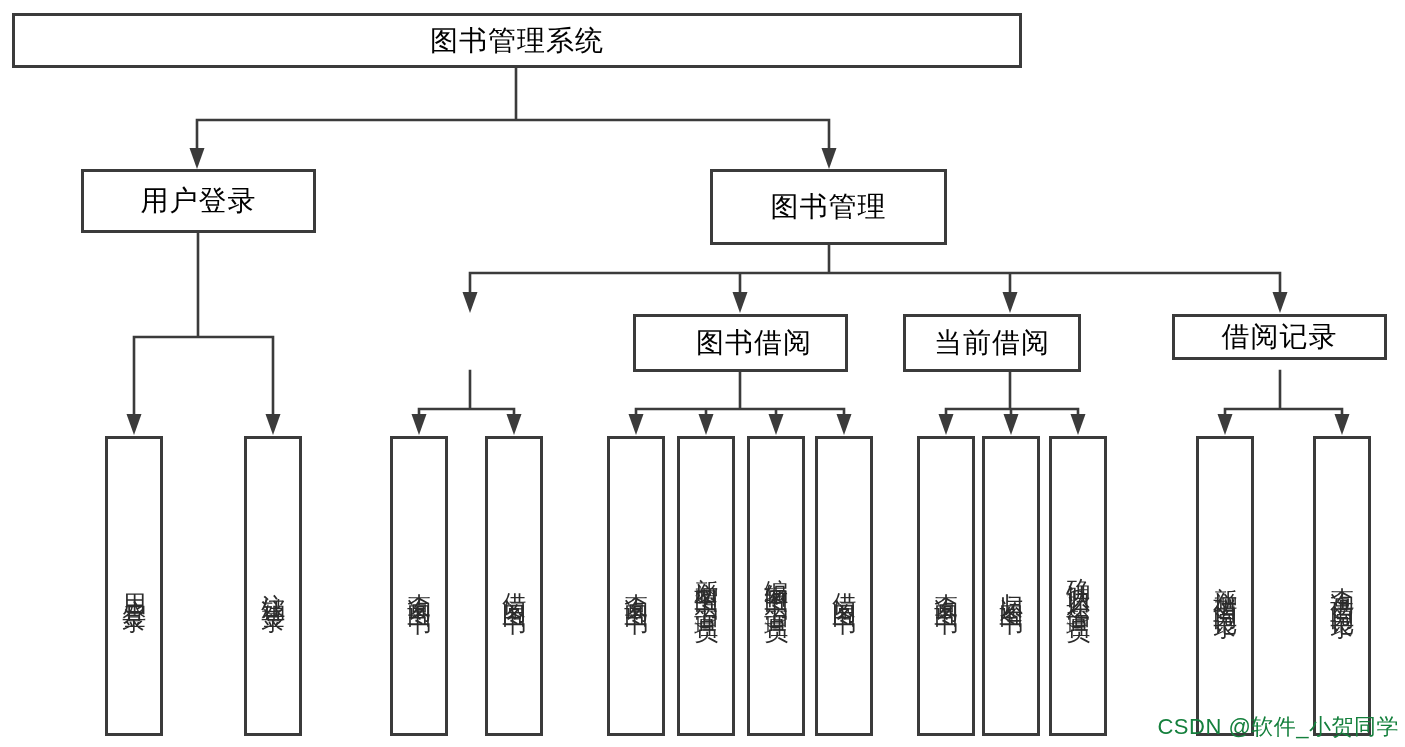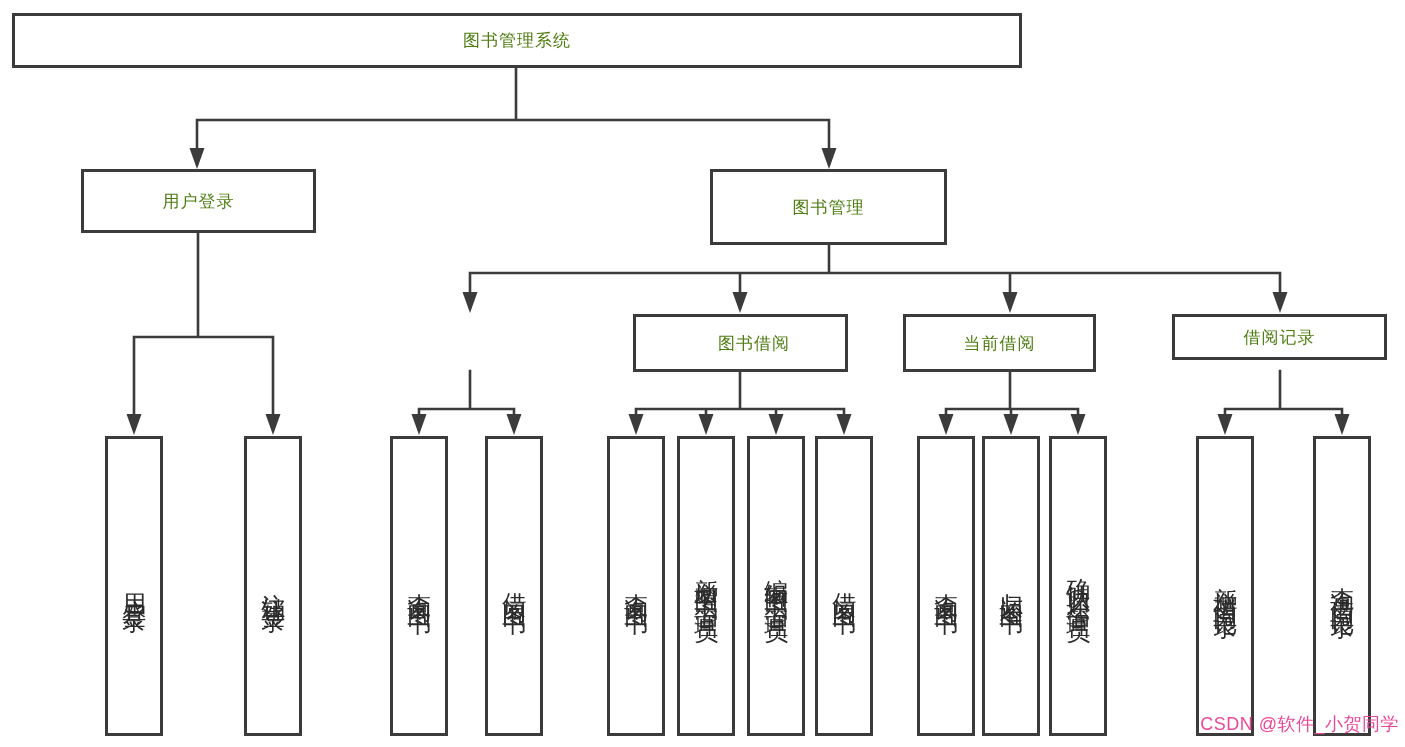--- a/index.html
+++ b/index.html
@@ -32,8 +32,8 @@
     z-index: 2;
   }
   .hlabel {
-    font-size: 17px;
-    color: #4d7c0f;
+    font-size: 28px;
+    color: #000000;
     letter-spacing: 1px;
     white-space: nowrap;
   }

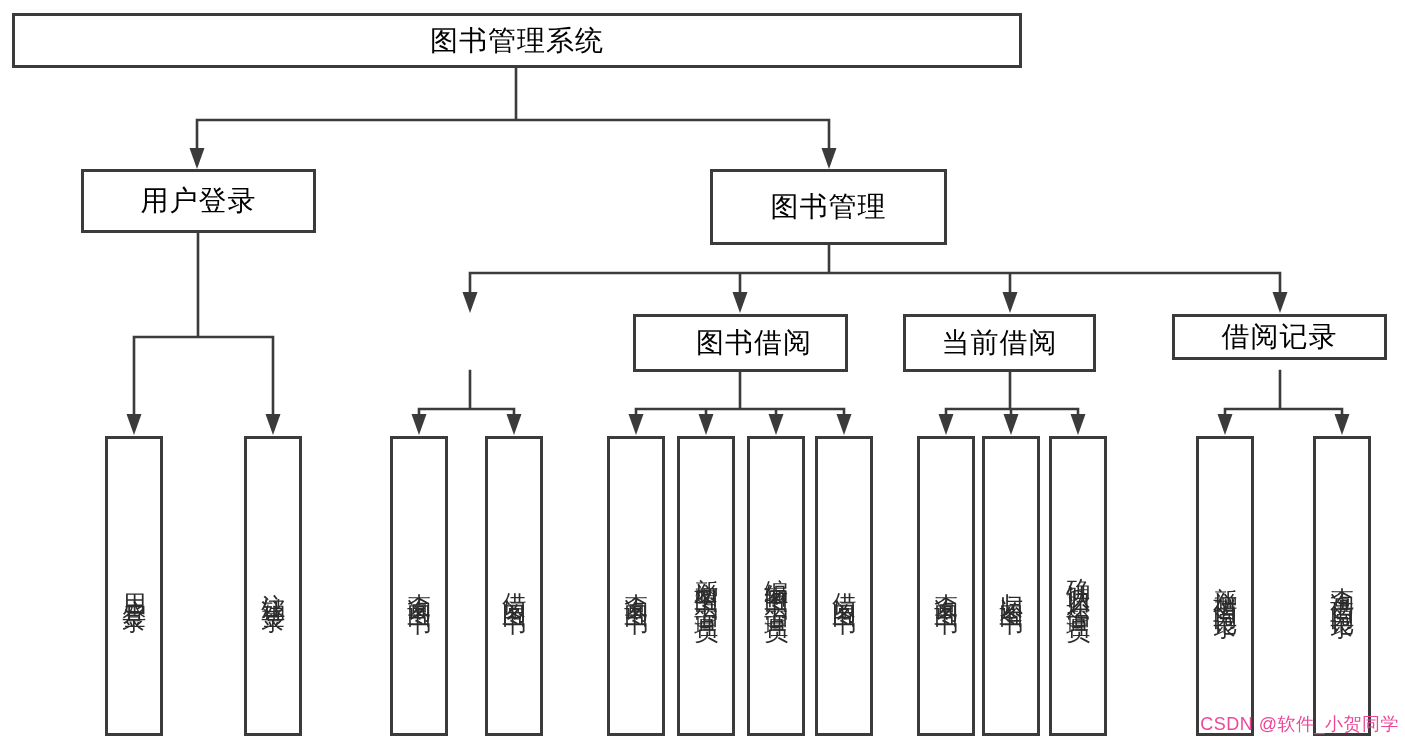--- a/index.html
+++ b/index.html
@@ -116,7 +116,7 @@
   <div class="box" style="left:633px; top:314px; width:215px; height:58px;padding-left:27px;">
     <span class="hlabel">图书借阅</span>
   </div>
-  <div class="box" style="left:903px; top:314px; width:193px; height:58px;">
+  <div class="box" style="left:903px; top:314px; width:178px; height:58px;">
     <span class="hlabel">当前借阅</span>
   </div>
   <div class="box" style="left:1172px; top:314px; width:215px; height:46px;">

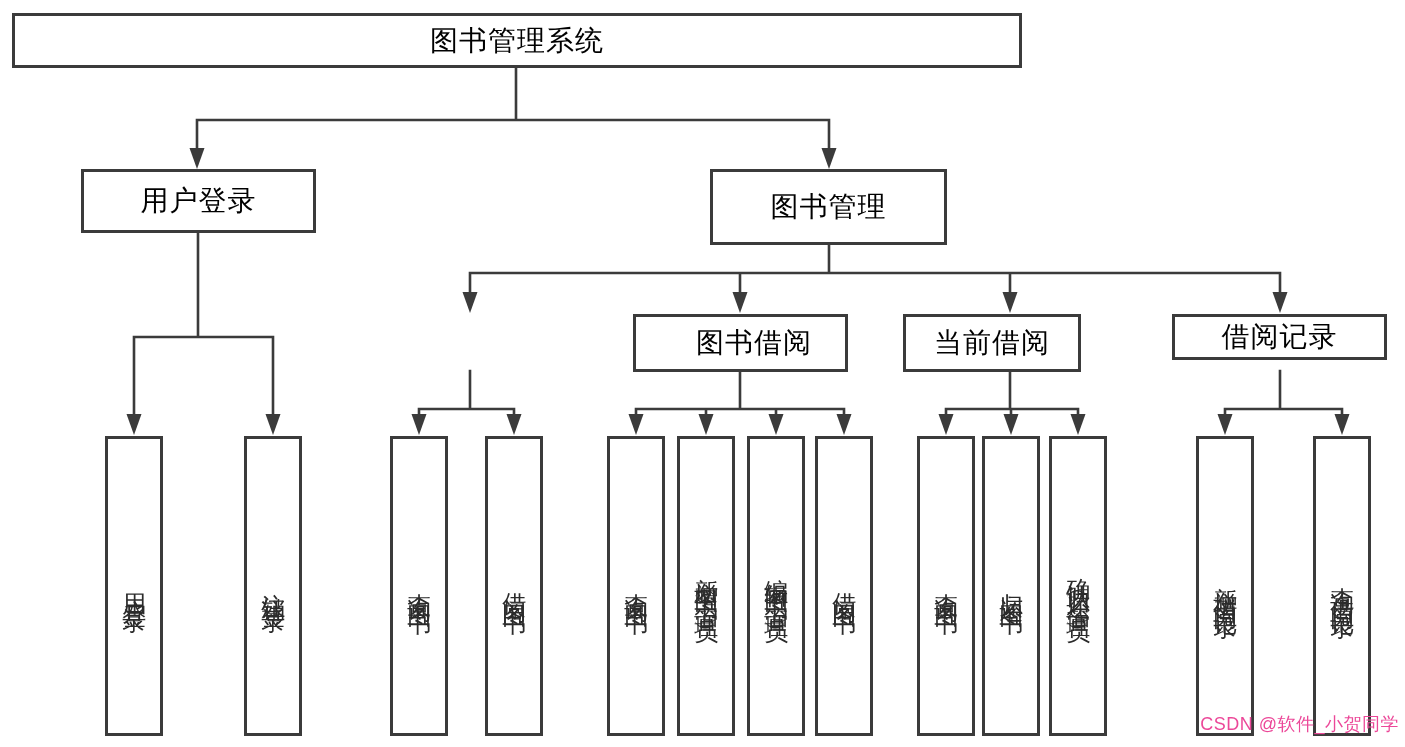--- a/index.html
+++ b/index.html
@@ -50,8 +50,8 @@
     position: absolute;
     right: 6px;
     top: 712px;
-    font-size: 18px;
-    color: #ec4899;
+    font-size: 22px;
+    color: #15803d;
     letter-spacing: 0.5px;
     z-index: 5;
     white-space: nowrap;

